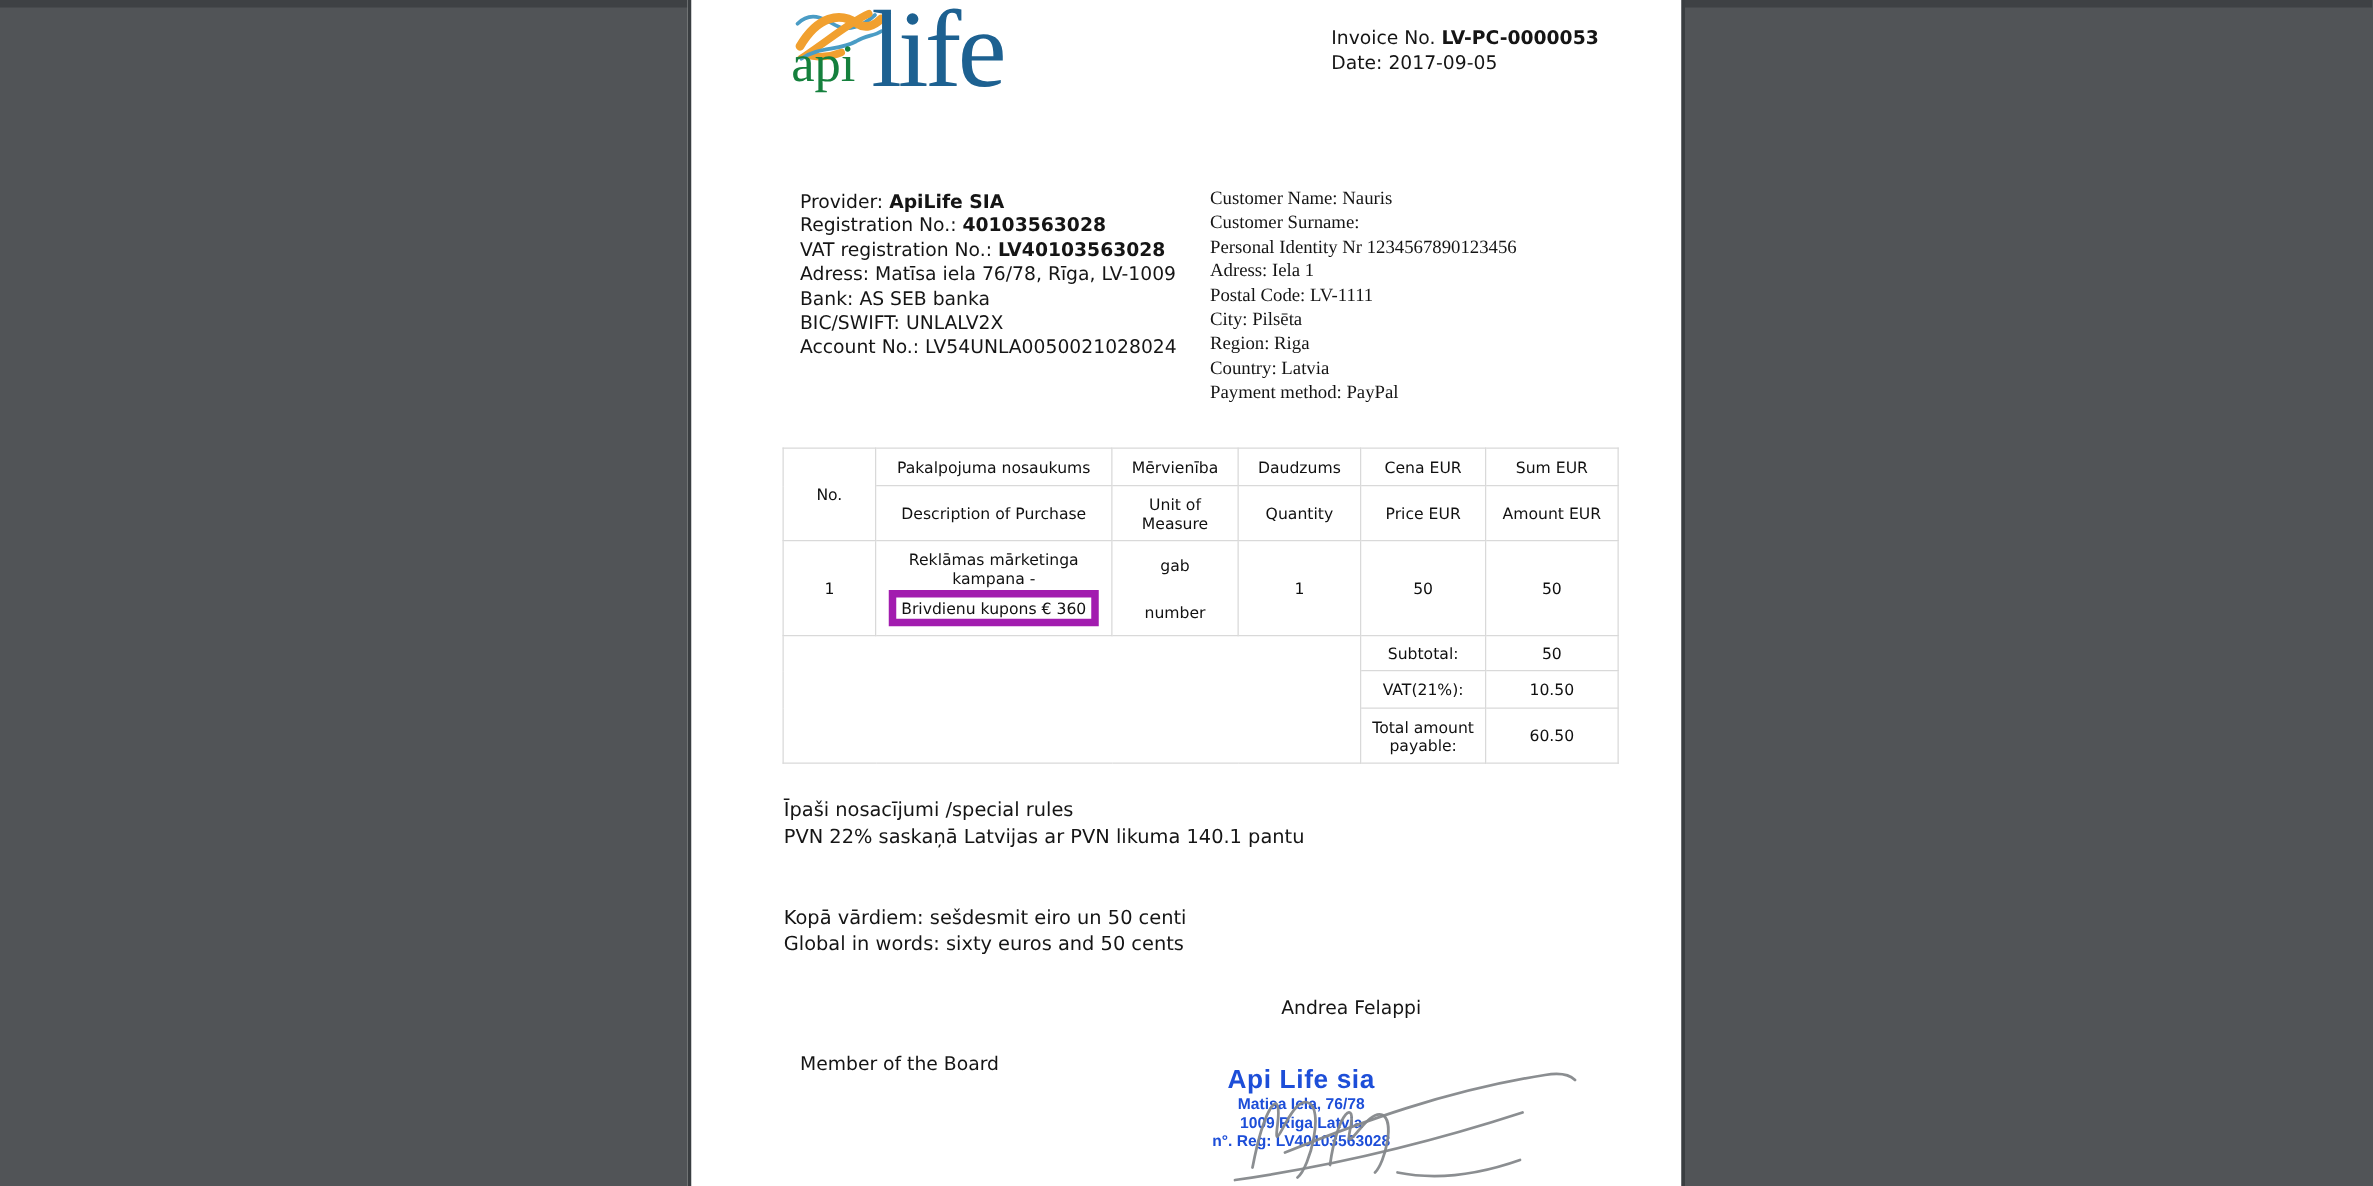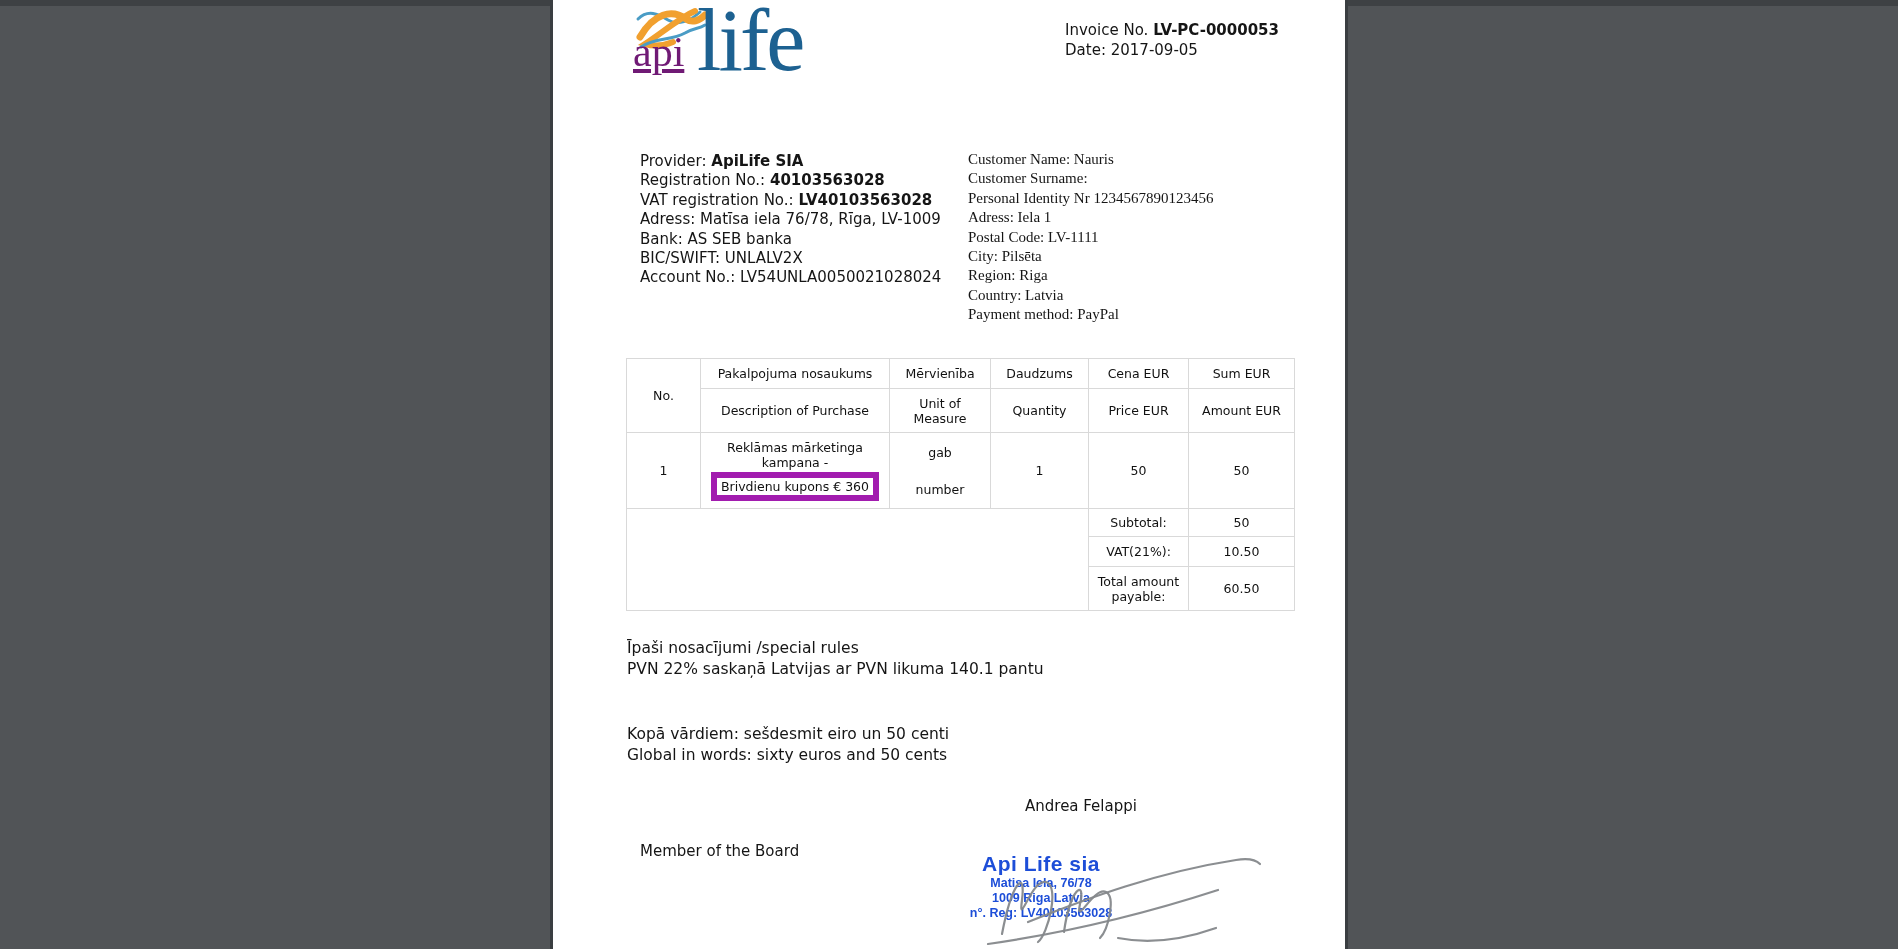--- a/index.html
+++ b/index.html
@@ -13,7 +13,7 @@
   
   .logo{position:absolute;left:80px;top:6px;width:220px;height:74px;}
   .logo .api{position:absolute;left:0;top:25px;font-family:"Liberation Serif",serif;
-             font-size:42px;line-height:1;color:#701a75;letter-spacing:0px;text-decoration:underline;}
+             font-size:42px;line-height:1;color:#15803d;letter-spacing:0px;}
   .logo .life{position:absolute;left:64px;top:-9px;font-family:"Liberation Serif",serif;
               font-size:88px;line-height:1;color:#1d6191;letter-spacing:-3px;}
   .logo svg{position:absolute;left:2px;top:0px;}

